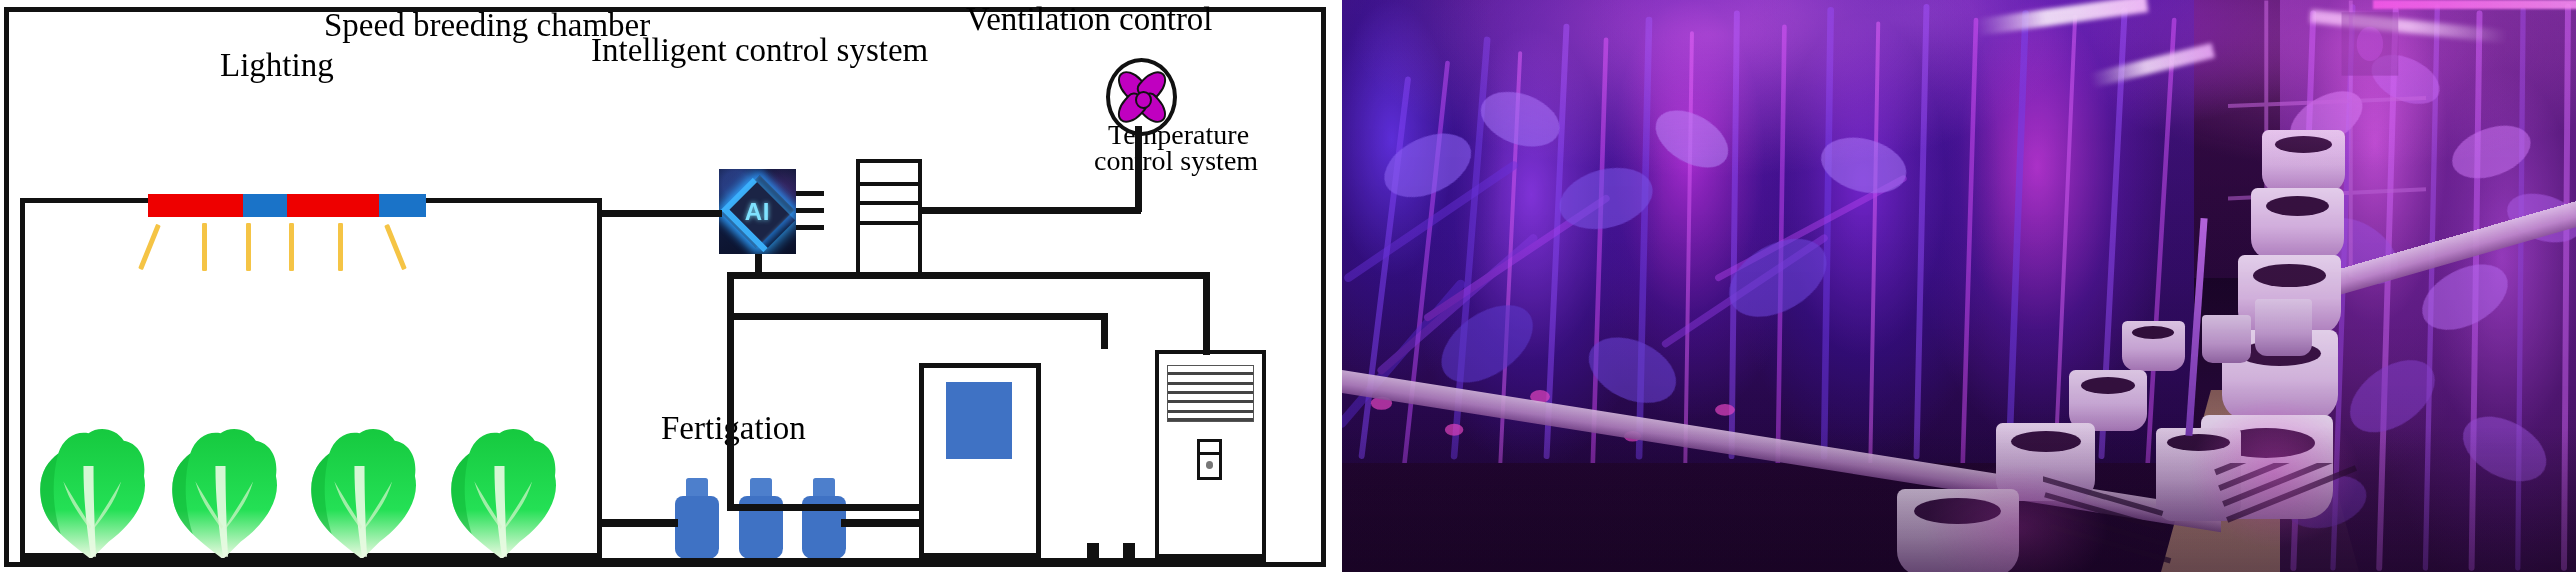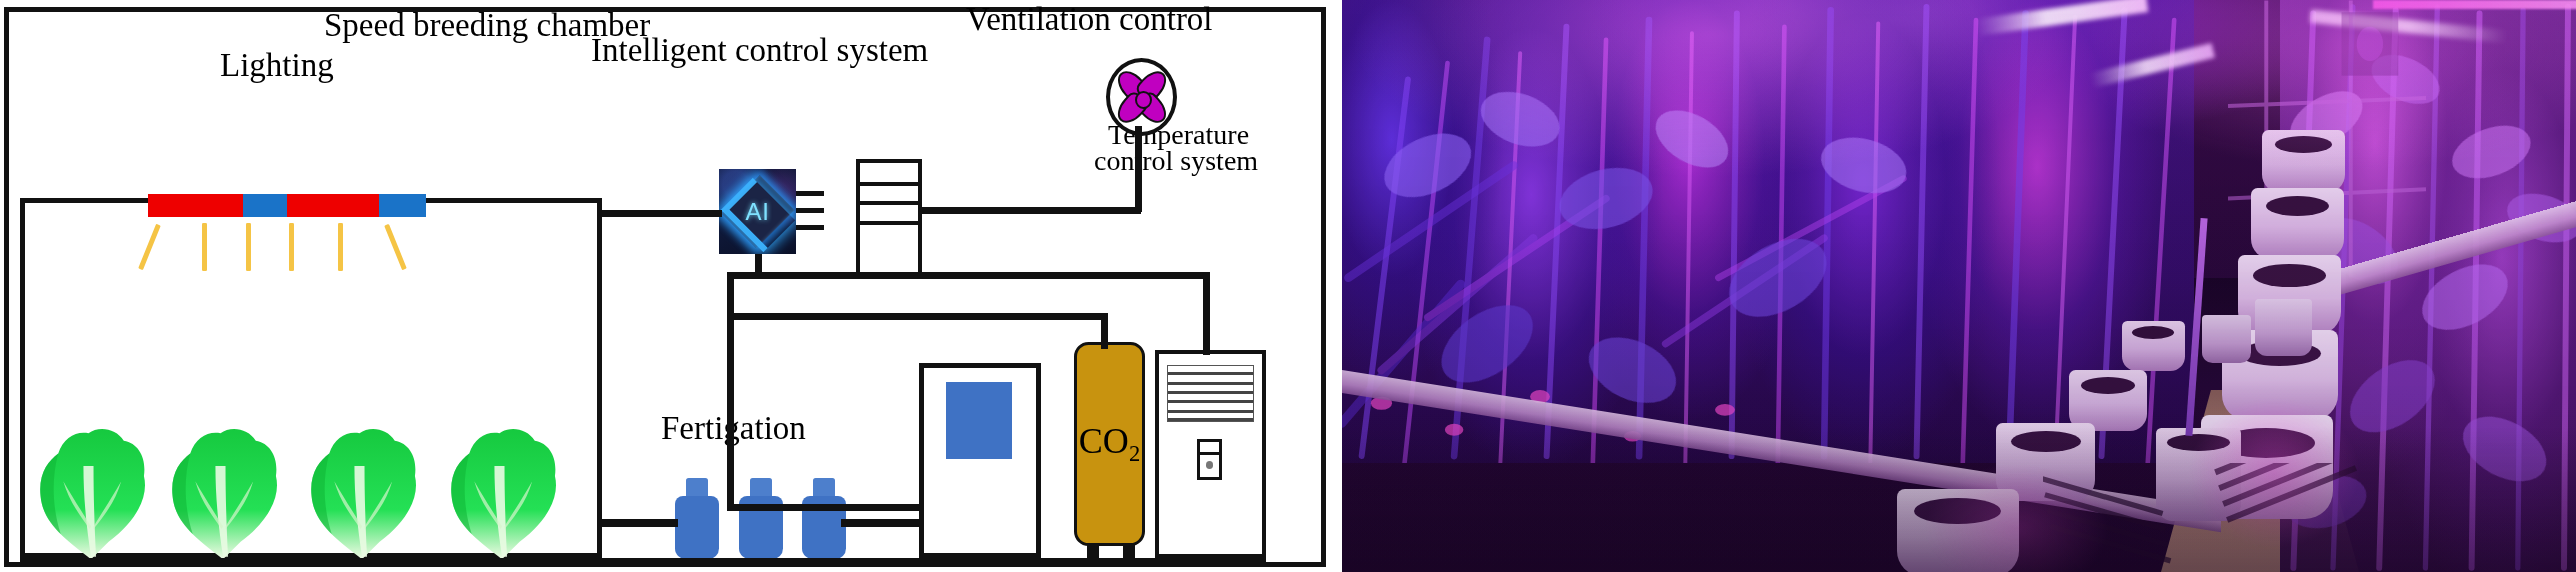--- a/index.html
+++ b/index.html
@@ -48,7 +48,7 @@
       box-shadow:0 0 12px 3.3px rgba(50,170,255,.8);}
   .chip .ai{position:absolute;left:0;right:0;top:50%;transform:translateY(-50%);
       text-align:center;color:#7fe2ff;font-family:"Liberation Sans", sans-serif;
-      font-weight:400;letter-spacing:0.7px;
+      font-weight:700;letter-spacing:0.7px;
       text-shadow:0 0 5.3px rgba(120,230,255,.95);}
 
   

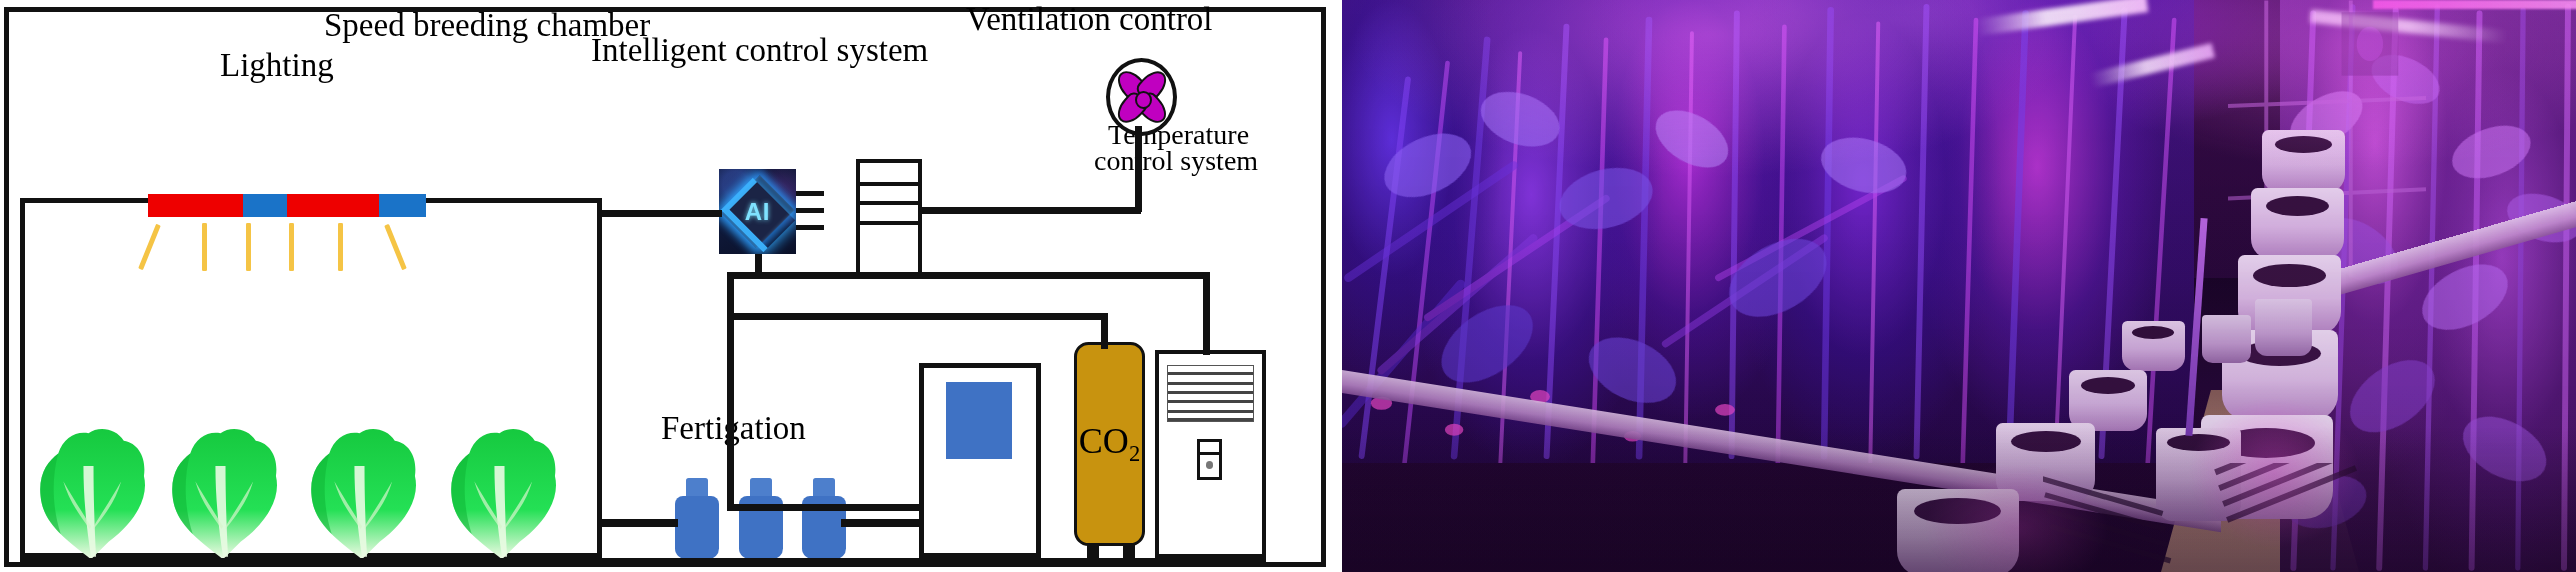--- a/index.html
+++ b/index.html
@@ -192,11 +192,6 @@
       <div class="hub"></div>
     </div>
 
-    <div class="cyl" style="left:1074px;top:342px;width:71px;height:204px;">
-      <span style="font-size:36px;">
-        <span>CO</span><sub style="font-size:22.5px;">2</sub>
-      </span>
-    </div>
     <div class="leg" style="left:1087px;top:543px;width:12px;height:24px;"></div>
     <div class="leg" style="left:1123px;top:543px;width:12px;height:24px;"></div>
 

